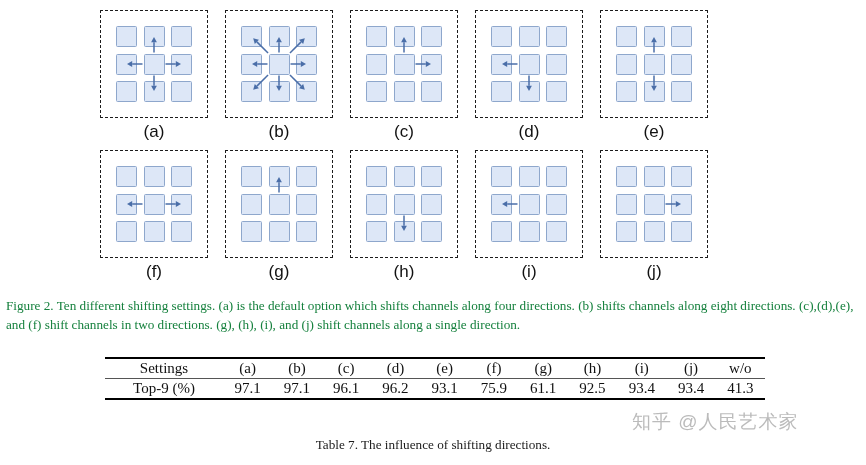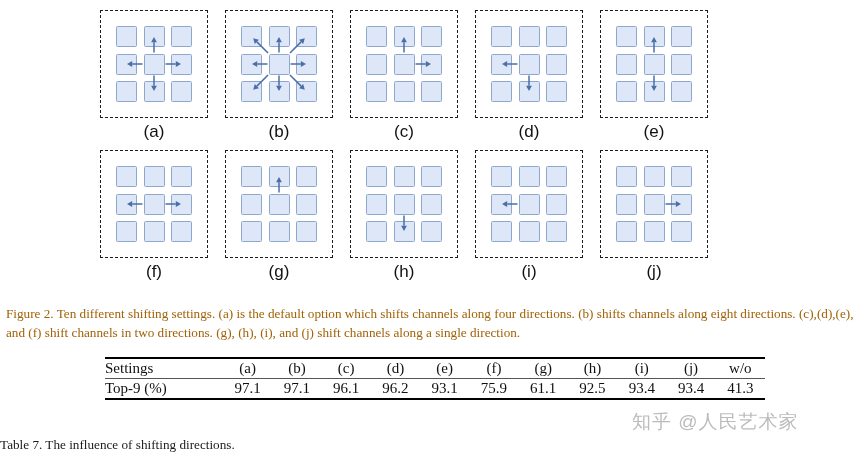--- a/index.html
+++ b/index.html
@@ -101,9 +101,8 @@
     font-family: "Liberation Serif", serif;
     font-size: 13.2px;
     line-height: 19px;
-    color: #a16207;
+    color: #15803d;
     text-align: left;
-    margin-top: 8px;
   }
 
   

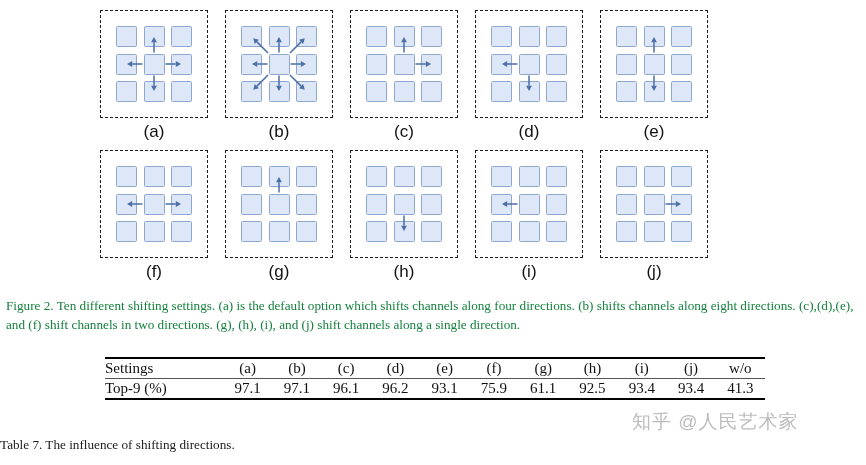--- a/index.html
+++ b/index.html
@@ -125,7 +125,7 @@
     font-weight: normal;
   }
   table.result-table .rowhead {
-    text-align: left;
+    text-align: center;
     width: 118px;
   }
   .rule-top {

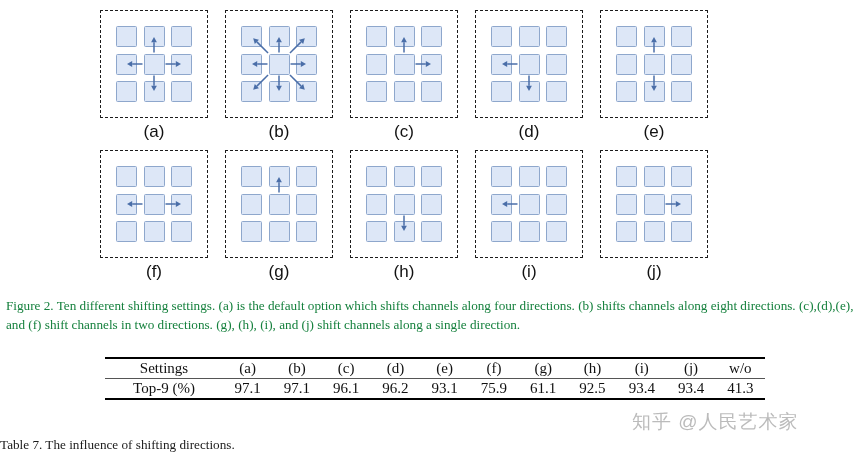--- a/index.html
+++ b/index.html
@@ -143,7 +143,7 @@
     left: 0;
     top: 437px;
     width: 866px;
-    text-align: left;
+    text-align: center;
     font-family: "Liberation Serif", serif;
     font-size: 13.2px;
     color: #1a1a1a;

